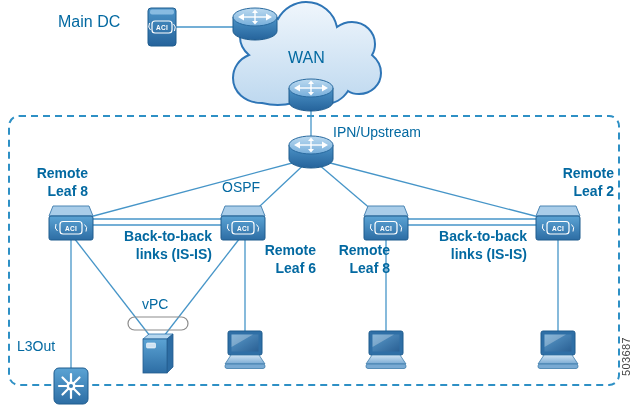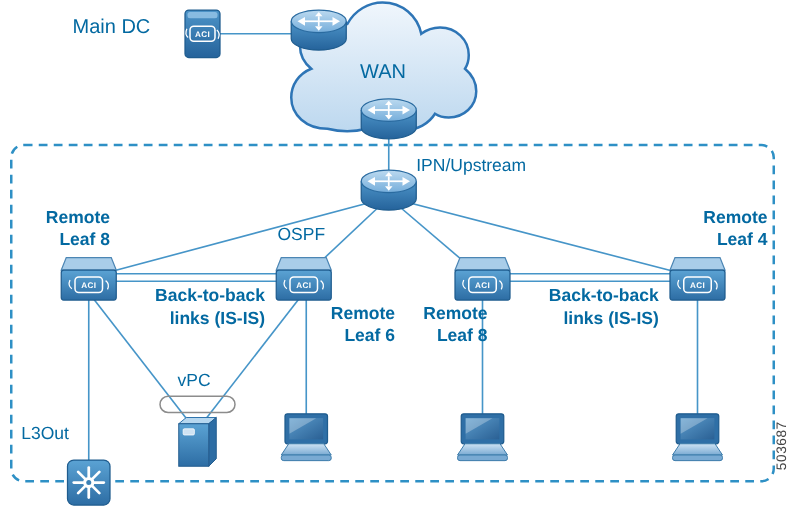--- a/index.html
+++ b/index.html
@@ -233,7 +233,7 @@
   </div>
   <div class="lbl two" style="left:548px;top:164px;width:66px">
     <div>Remote</div>
-    <div>Leaf 4</div>
+    <div>Leaf 2</div>
   </div>
 
   <div class="lbl two" style="left:104px;top:227px;width:108px">

